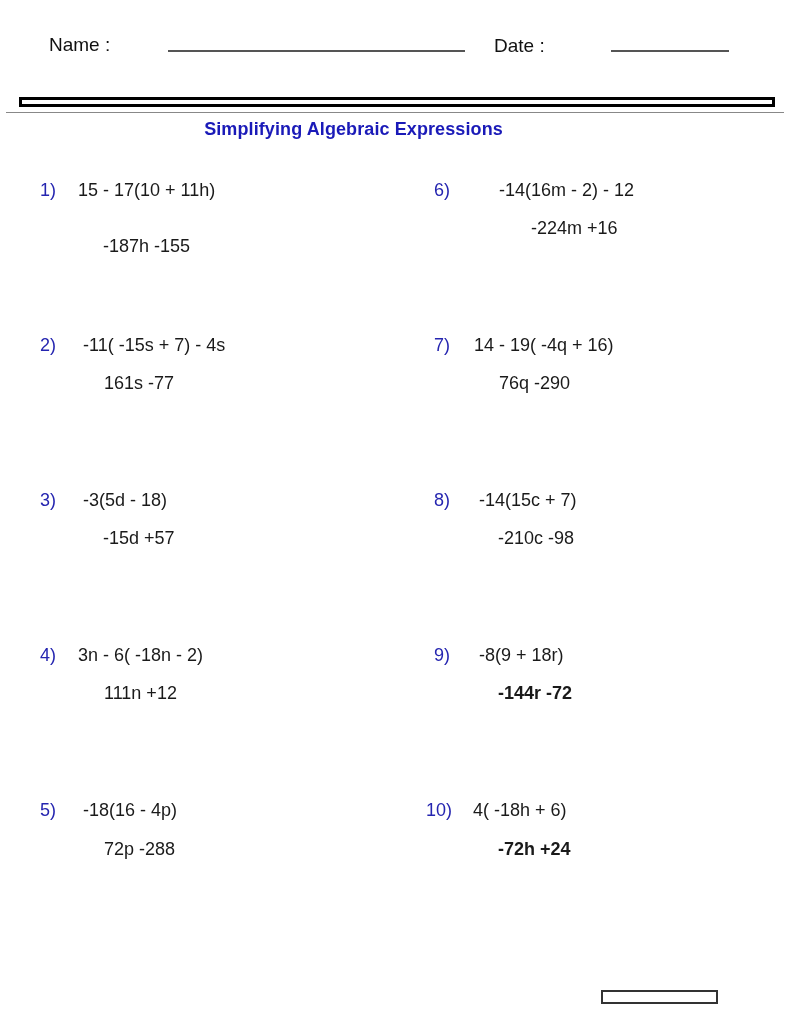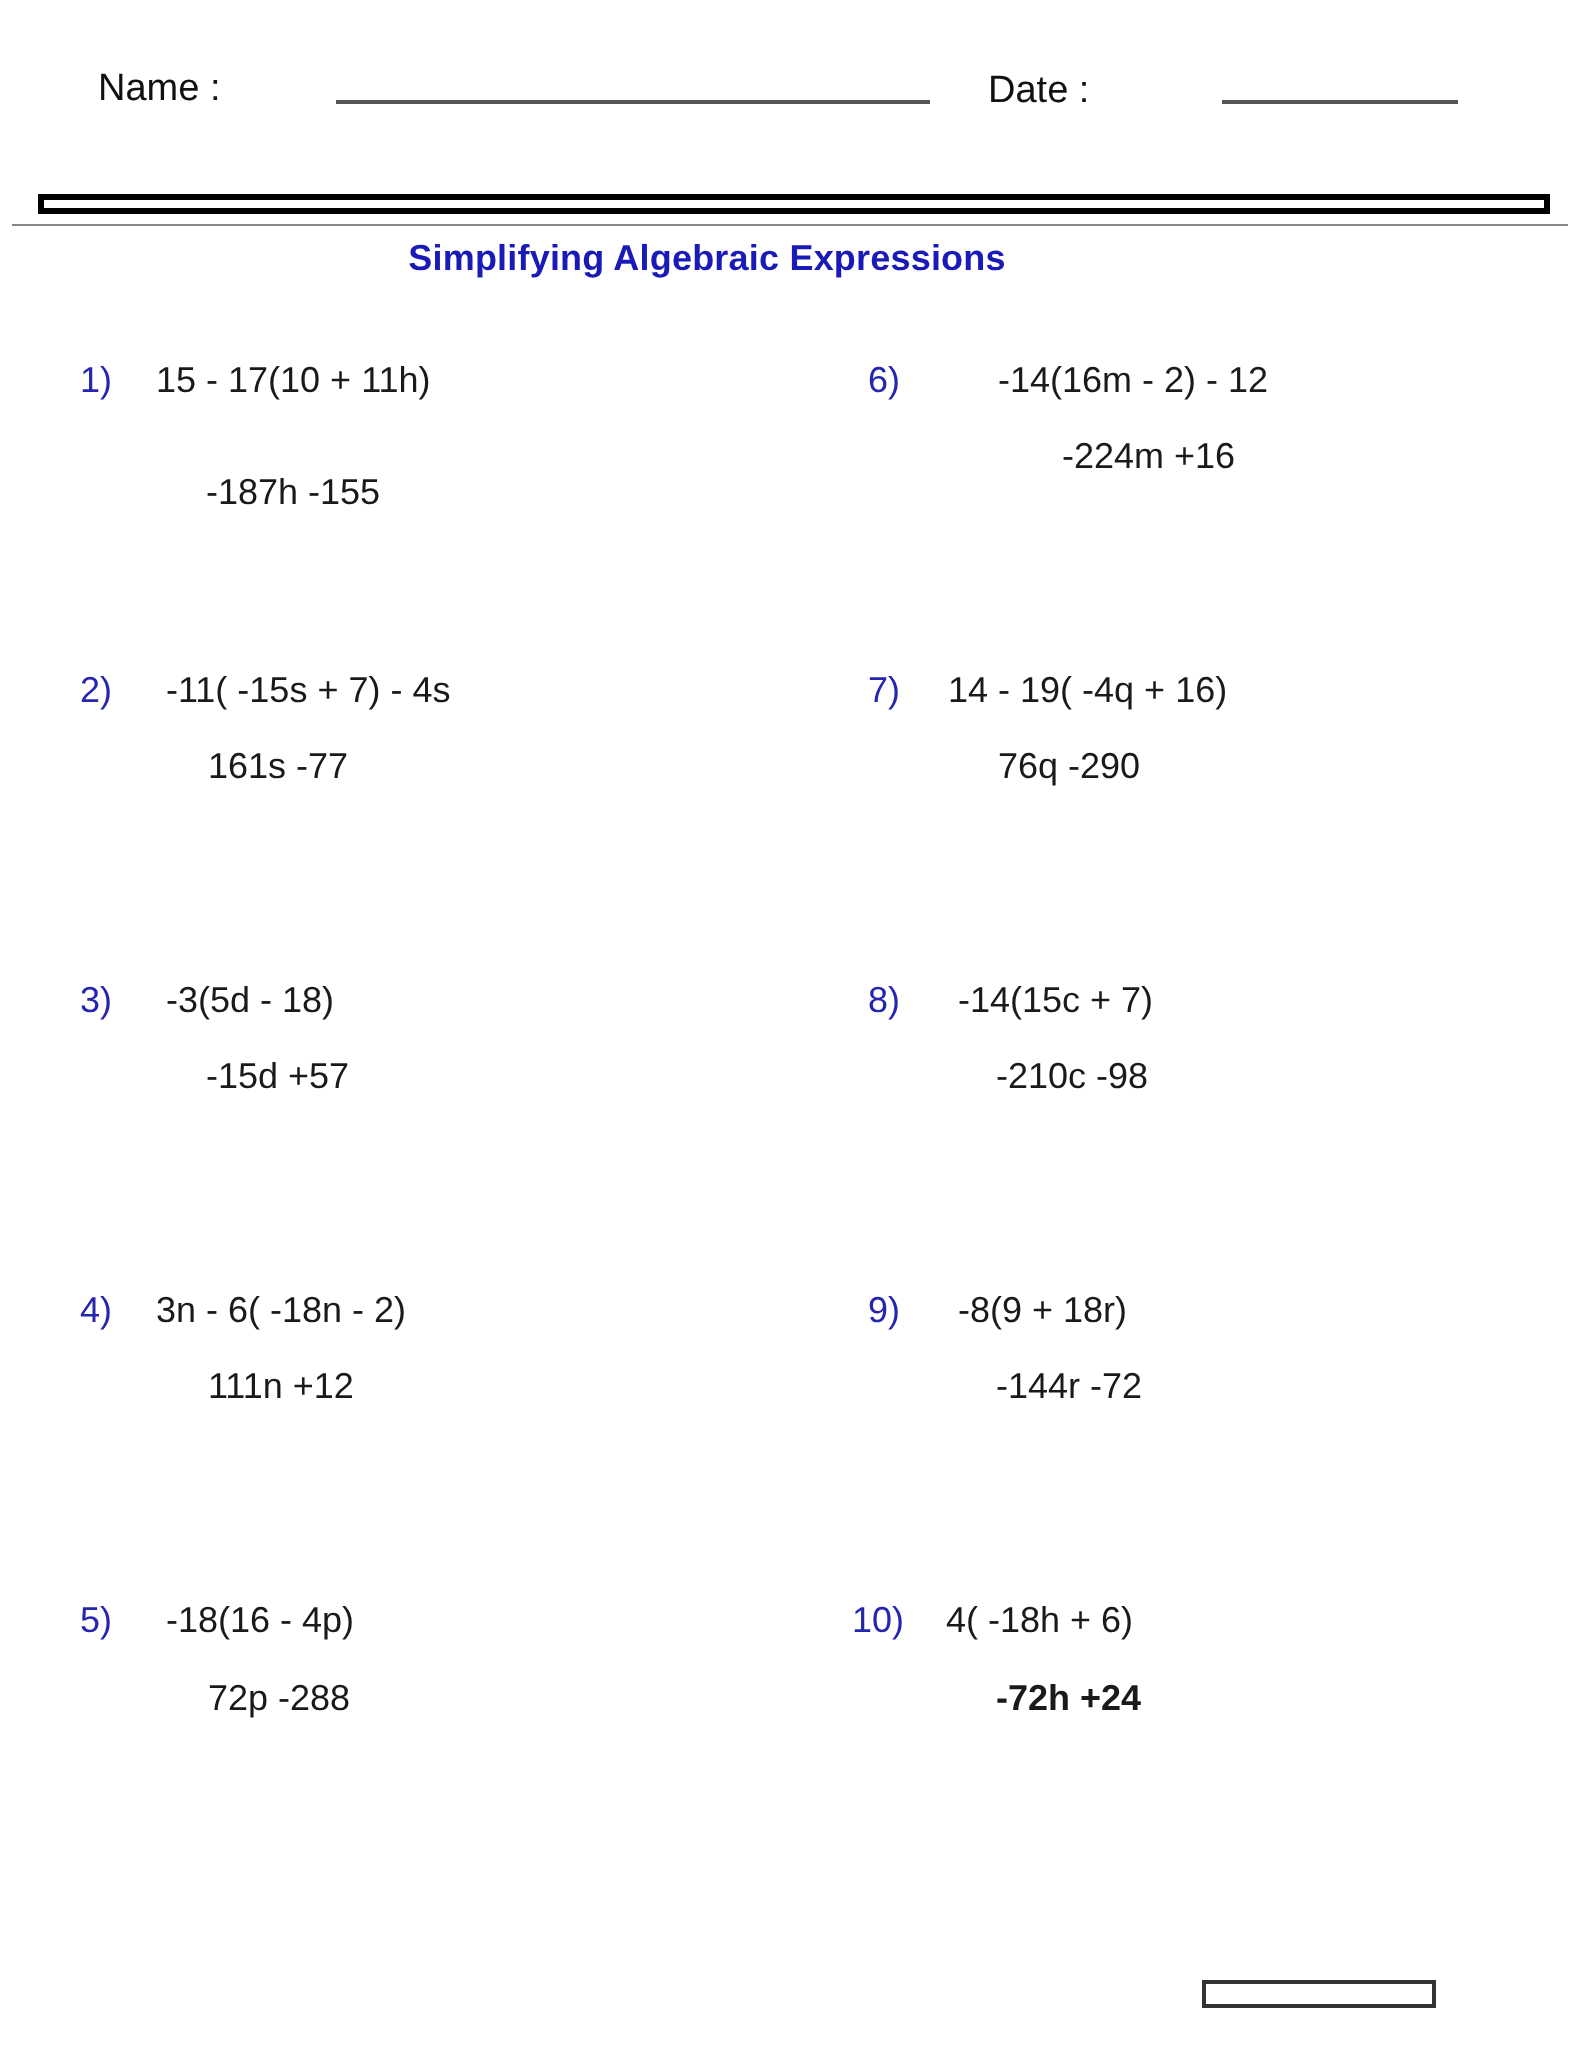--- a/index.html
+++ b/index.html
@@ -74,7 +74,7 @@
 
 <div class="abs num" style="left:434px; top:645px;">9)</div>
 <div class="abs expr" style="left:479px; top:645px;">-8(9 + 18r)</div>
-<div class="abs ans" style="left:498px; top:683px;">-144r -72</div>
+<div class="abs ans" style="left:498px; top:683px;font-weight:bold;">-144r -72</div>
 
 <div class="abs num" style="left:426px; top:800px;">10)</div>
 <div class="abs expr" style="left:473px; top:800px;">4( -18h + 6)</div>

